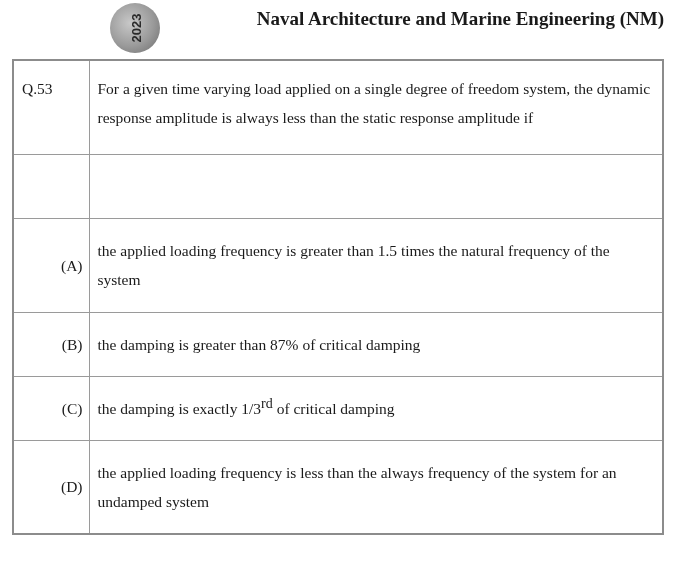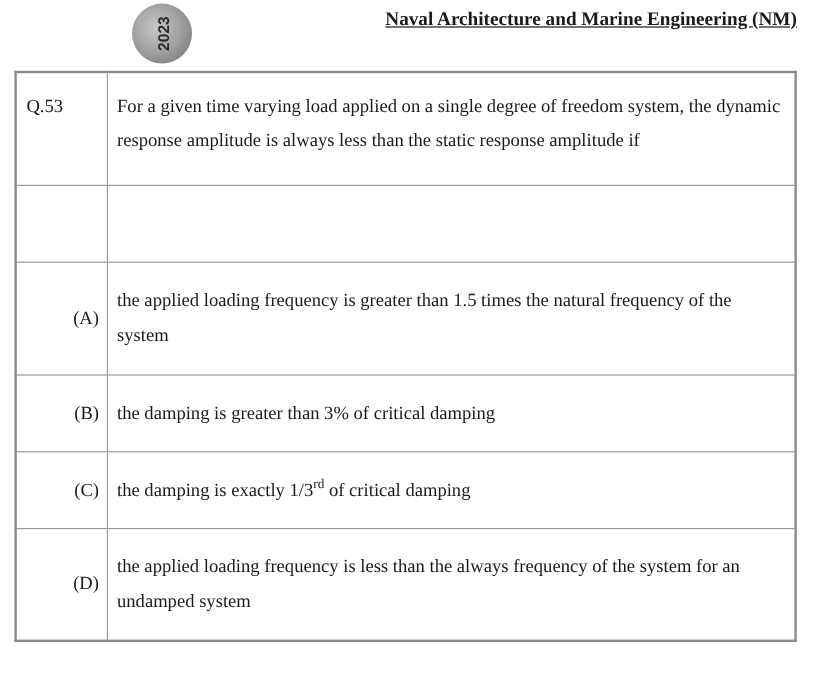--- a/index.html
+++ b/index.html
@@ -67,10 +67,9 @@
       top: 8px;
       font-family: "Liberation Serif", "DejaVu Serif", serif;
       font-weight: bold;
-      font-size: 16px;
+      font-size: 19px;
       color: #1a1a1a;
       white-space: nowrap;
-      text-decoration: underline;
     }
     .q-table {
       position: absolute;

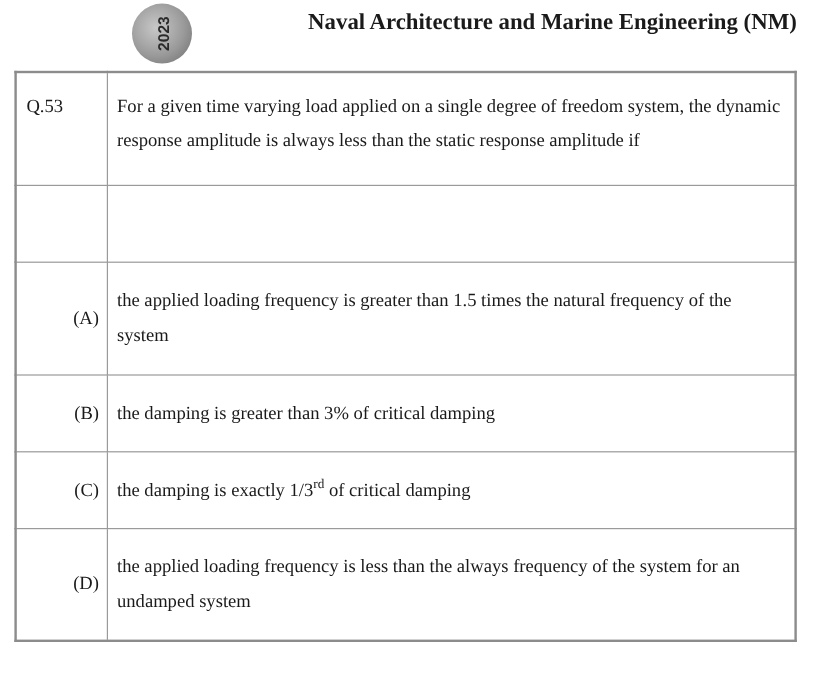--- a/index.html
+++ b/index.html
@@ -145,7 +145,7 @@
   </tr>
   <tr class="row-b">
     <td class="opt-label">(B)</td>
-    <td class="opt-text">the damping is greater than 3% of critical damping</td>
+    <td class="opt-text">the damping is greater than 87% of critical damping</td>
   </tr>
   <tr class="row-c">
     <td class="opt-label">(C)</td>

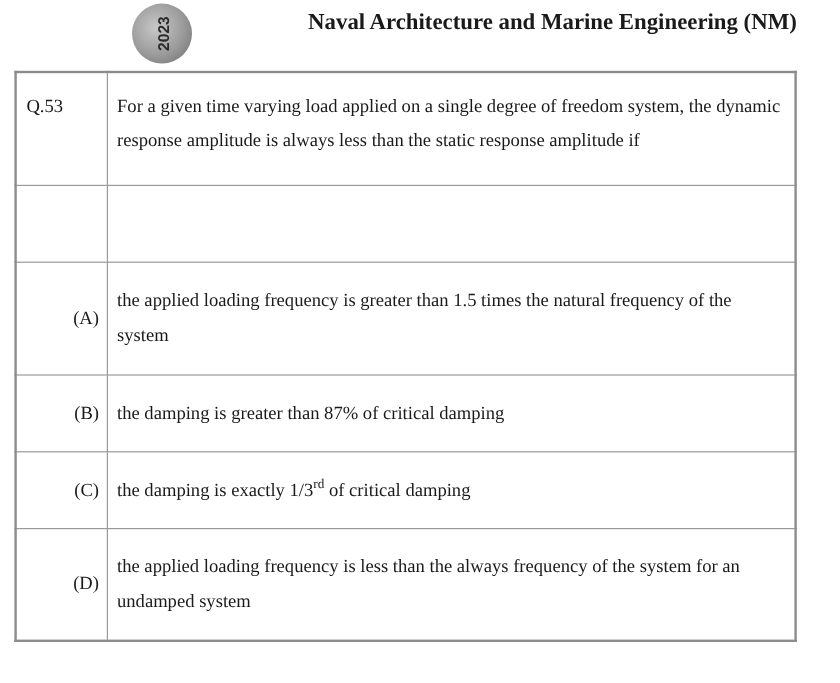--- a/index.html
+++ b/index.html
@@ -112,7 +112,7 @@
     .row-b { height: 64px; }
     .row-c { height: 64px; }
     .row-d { height: 94px; }
-    sup { font-size: 11px; line-height: 0; vertical-align: 6px; }
+    sup { font-size: 14px; line-height: 0; vertical-align: 6px; }
   </style>
 </head>
 <body>

